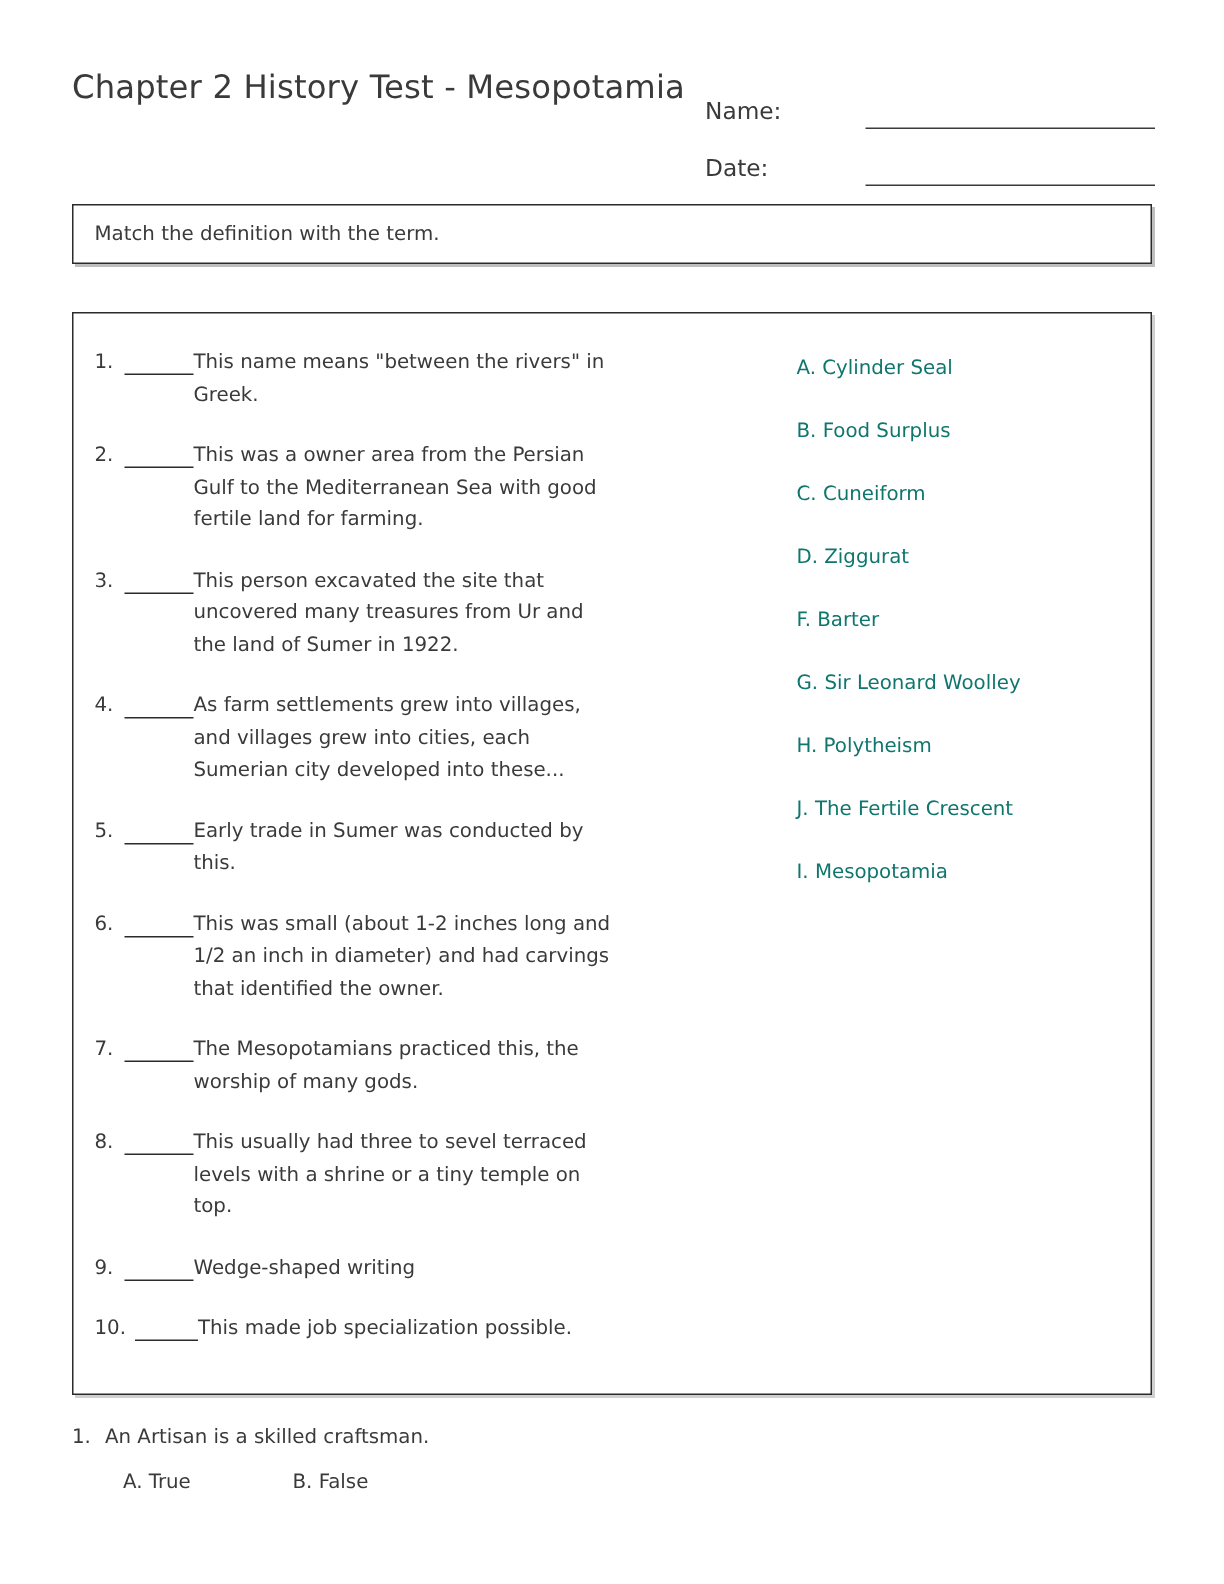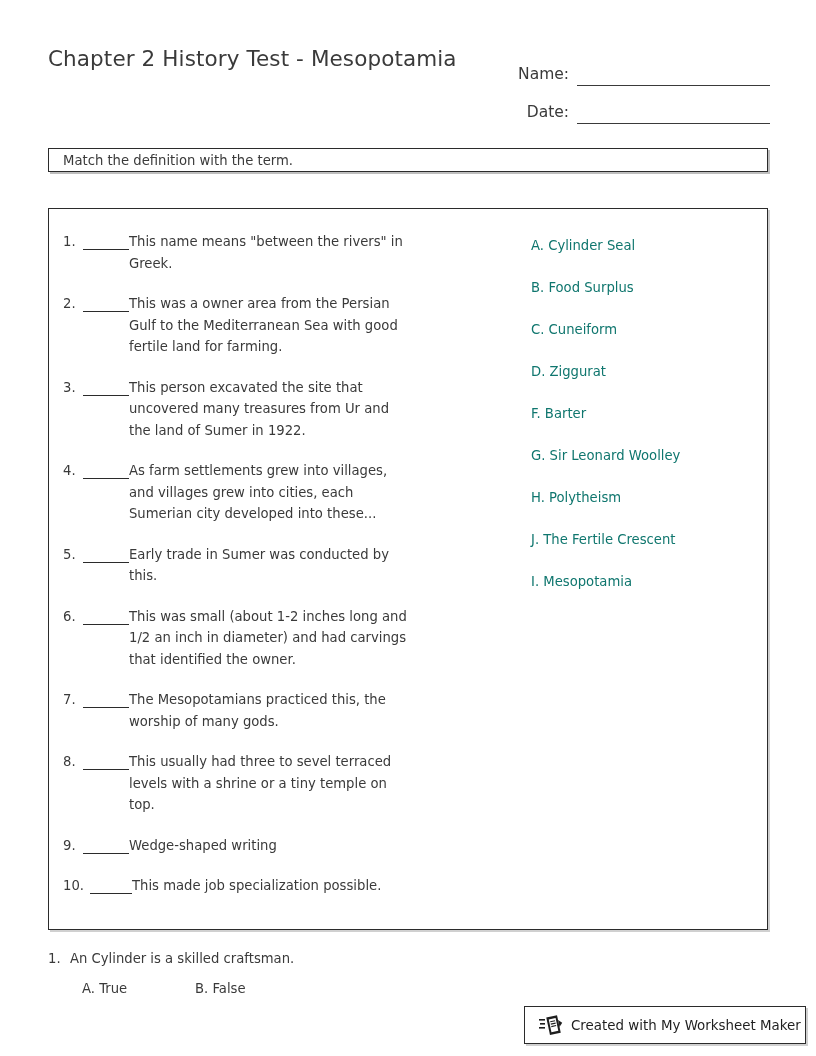--- a/index.html
+++ b/index.html
@@ -35,7 +35,7 @@
   .field-row {
     display: flex;
     align-items: flex-end;
-    justify-content: flex-end;
+    justify-content: space-between;
     height: 38px;
   }
 

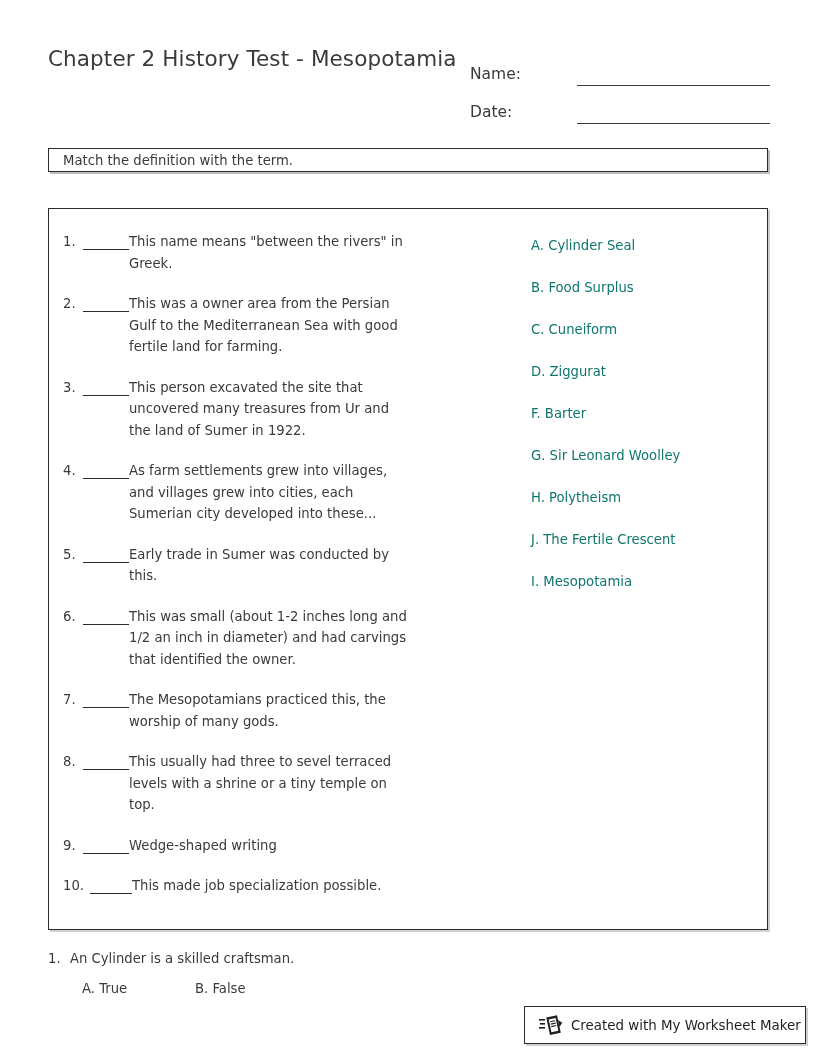--- a/index.html
+++ b/index.html
@@ -57,9 +57,9 @@
   .instruction-box {
     position: absolute;
     left: 48px;
-    top: 148px;
+    top: 136px;
     width: 720px;
-    height: 24px;
+    height: 40px;
     border: 1.2px solid #2b2b2b;
     background: #ffffff;
     box-shadow: 2px 2px 0 rgba(40,40,40,0.30);

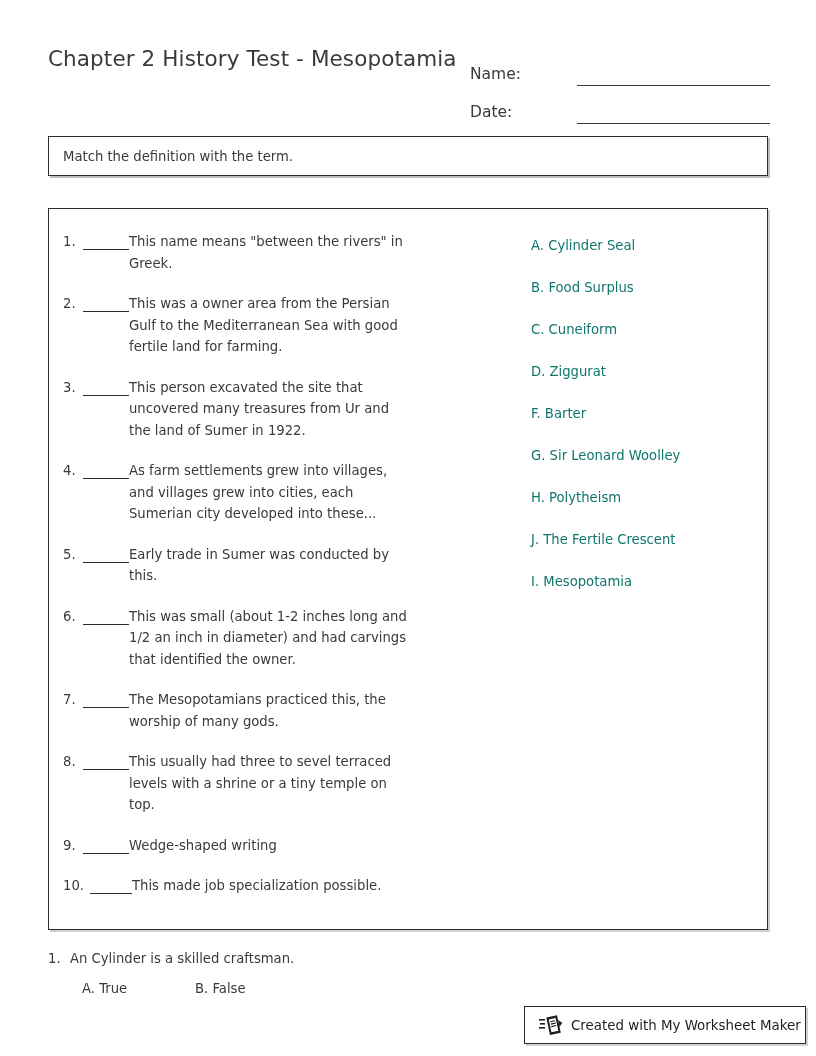--- a/index.html
+++ b/index.html
@@ -296,7 +296,7 @@
 
     <div class="tf-question">
       <span class="tf-qnum">1.</span>
-      <span>An Cylinder is a skilled craftsman.</span>
+      <span>An Artisan is a skilled craftsman.</span>
     </div>
 
     <div class="tf-choices" id="tf-choices">

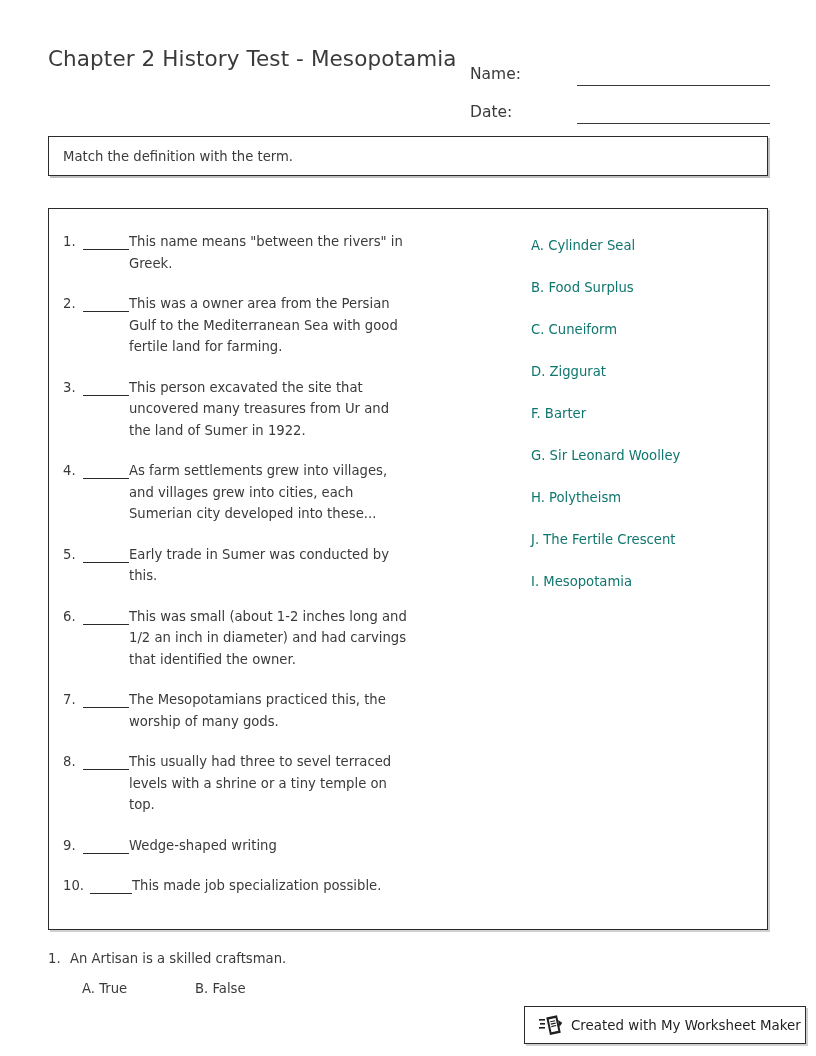--- a/index.html
+++ b/index.html
@@ -306,28 +306,6 @@
 
   </div>
 
-  <div class="footer-badge">
-    <span class="badge-icon">
-      <svg viewBox="0 0 26 24" width="26" height="24">
-        <g fill="#1f1f1f">
-          <rect x="0" y="6" width="6" height="1.6"></rect>
-          <rect x="1" y="10" width="5" height="1.6"></rect>
-          <rect x="0" y="14" width="6" height="1.6"></rect>
-        </g>
-        <g transform="rotate(-12 15 12)">
-          <path d="M9 3 L20 3 L20 21 L9 21 Z" fill="#1f1f1f"></path>
-          <path d="M11 5.5 L18 5.5 L18 18.5 L11 18.5 Z" fill="#ffffff"></path>
-          <g stroke="#1f1f1f" stroke-width="1.1">
-            <line x1="12" y1="8" x2="17" y2="8"></line>
-            <line x1="12" y1="10.5" x2="17" y2="10.5"></line>
-            <line x1="12" y1="13" x2="17" y2="13"></line>
-          </g>
-          <path d="M20 8 L23.5 11.5 L20 15 Z" fill="#1f1f1f"></path>
-        </g>
-      </svg>
-    </span>
-    <span class="badge-text">Created with My Worksheet Maker</span>
-  </div>
 
 </div>
 

